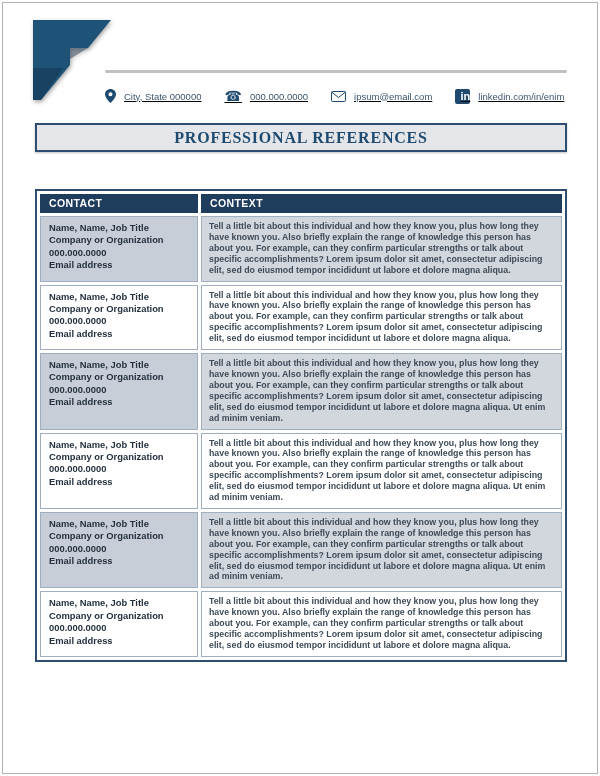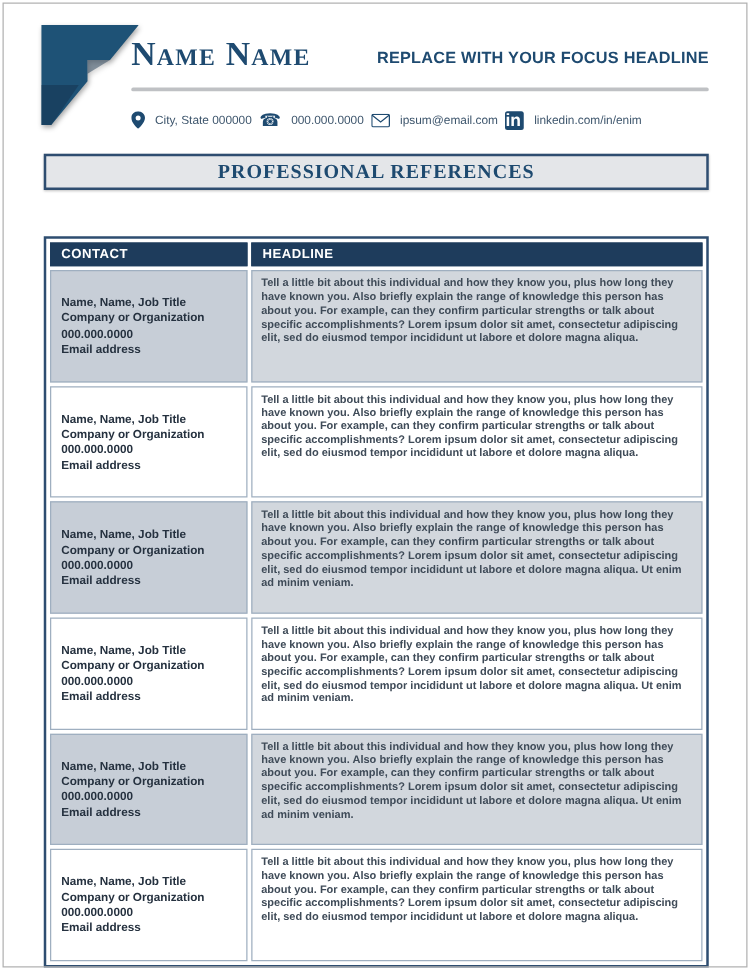--- a/index.html
+++ b/index.html
@@ -87,10 +87,6 @@
     <polygon class="flag-dark" opacity="0.5" points="0,48 30,48 8,80 0,80"></polygon>
     <polygon class="flag-dark" opacity="0.45" points="37,28 55,28 37,39"></polygon>
   </svg>
-  <div class="name-row">
-    <h1 class="name">Name Name</h1>
-    <div class="headline">REPLACE WITH YOUR FOCUS HEADLINE</div>
-  </div>
   <div class="divider"></div>
   <div class="contact-row">
     <div class="ci">

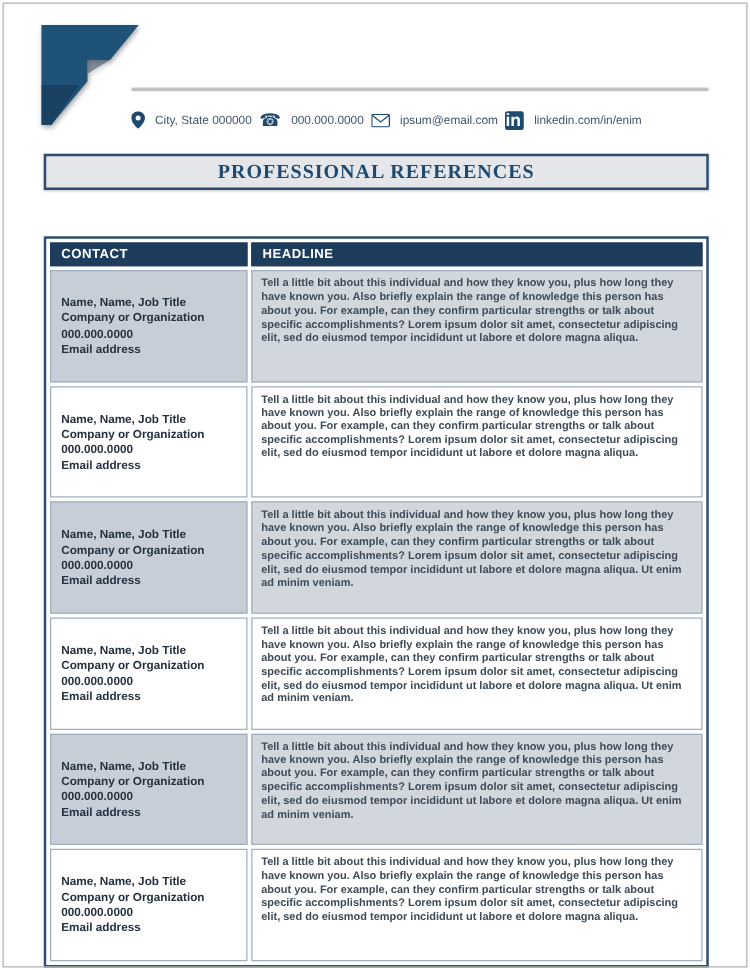--- a/index.html
+++ b/index.html
@@ -32,7 +32,7 @@
     letter-spacing:0.2px; padding-bottom:5px; white-space:nowrap;
   }
   .divider{position:absolute; left:105px; right:33px; top:70px; height:3px; background:var(--divider-gray); border-radius:2px;}
-  .contact-row{position:absolute; left:105px; top:87px; height:18px; display:flex; align-items:center; gap:6px;}
+  .contact-row{position:absolute; left:105px; top:87px; height:18px; display:flex; align-items:center; gap:23px;text-decoration:underline;}
   .ci{display:flex; align-items:center; gap:8px; color:var(--contact-info-text); font-size:9.5px;}
   .ci .icon{color:var(--accent-navy); flex:0 0 auto; display:block;}
   .glyph{font-size:14px; line-height:14px; color:var(--accent-navy);}

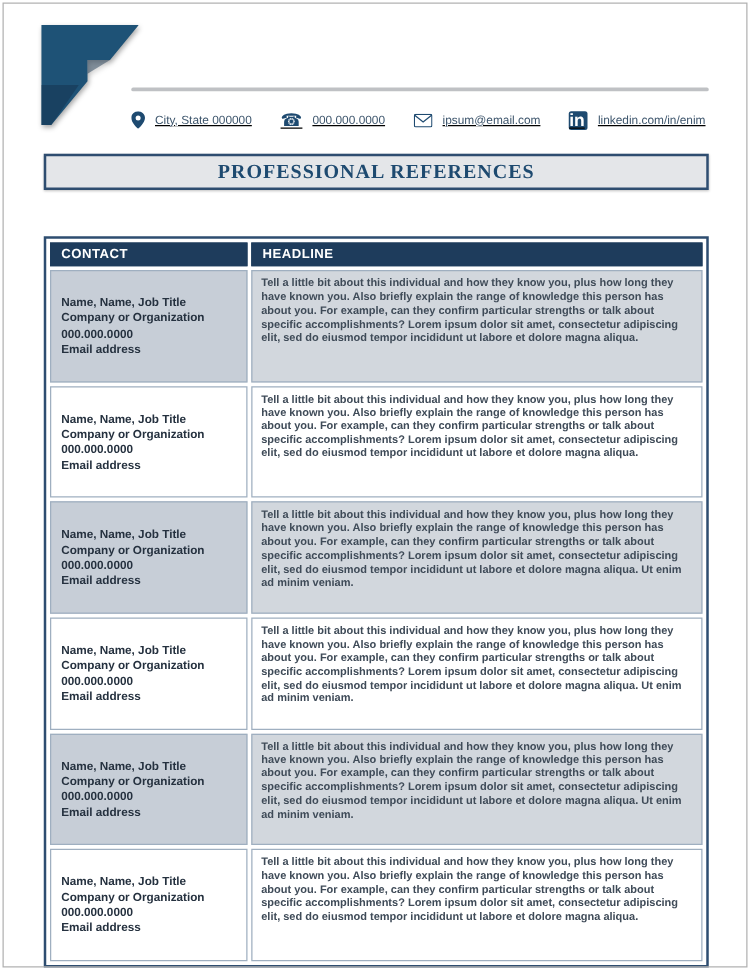--- a/index.html
+++ b/index.html
@@ -38,7 +38,7 @@
   .glyph{font-size:14px; line-height:14px; color:var(--accent-navy);}
   .li-badge{
     width:15px; height:15px; background:var(--accent-navy); border-radius:2px;
-    color:#fff; font-weight:bold; font-size:14px; line-height:15px; text-align:left; display:inline-block;
+    color:#fff; font-weight:bold; font-size:11px; line-height:15px; text-align:right; display:inline-block;
   }
 
   

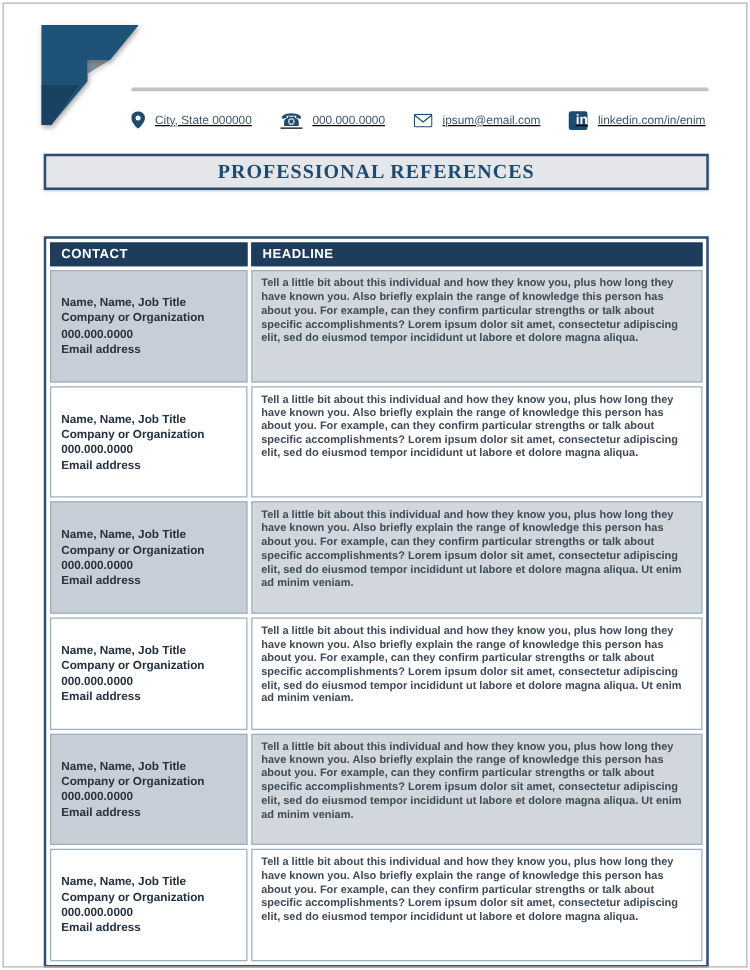--- a/index.html
+++ b/index.html
@@ -121,7 +121,7 @@
   <thead>
     <tr>
       <th class="th-contact">CONTACT</th>
-      <th class="th-context">HEADLINE</th>
+      <th class="th-context">CONTEXT</th>
     </tr>
   </thead>
   <tbody>

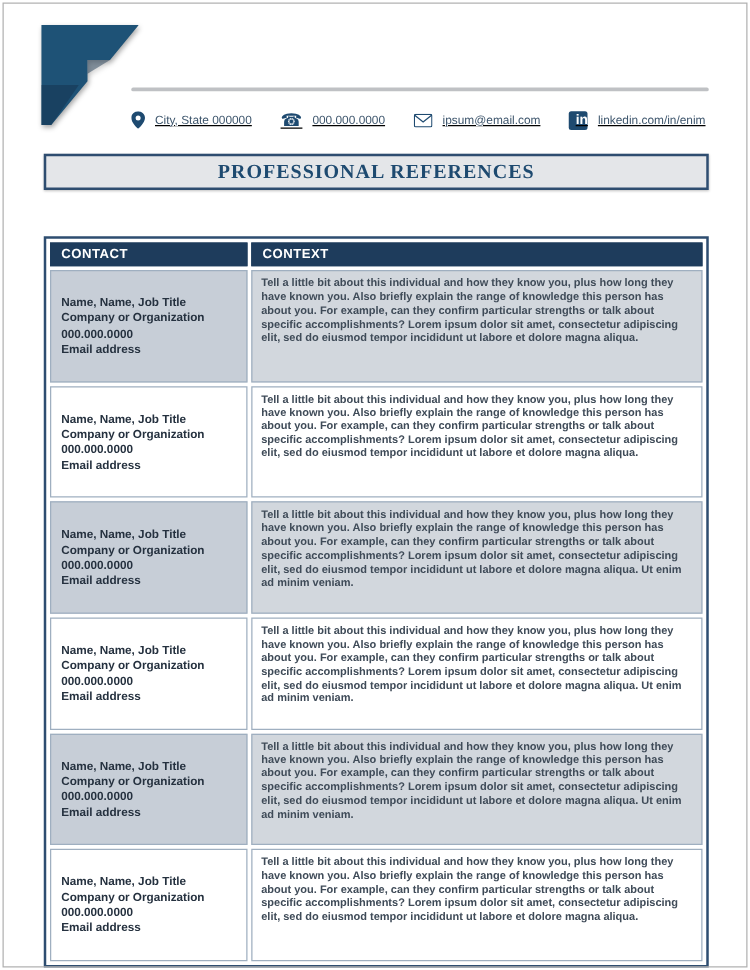--- a/index.html
+++ b/index.html
@@ -67,7 +67,7 @@
   th.th-contact{width:158px;}
   td{vertical-align:top; border:1px solid var(--cell-border); background:#fff;}
   td.contact-cell{
-    width:158px; padding:19px 8px; font-weight:bold; font-size:9.4px;
+    width:158px; padding:5px 8px; font-weight:bold; font-size:9.4px;
     line-height:12.4px; color:var(--text-dark);
   }
   td.context-cell{

